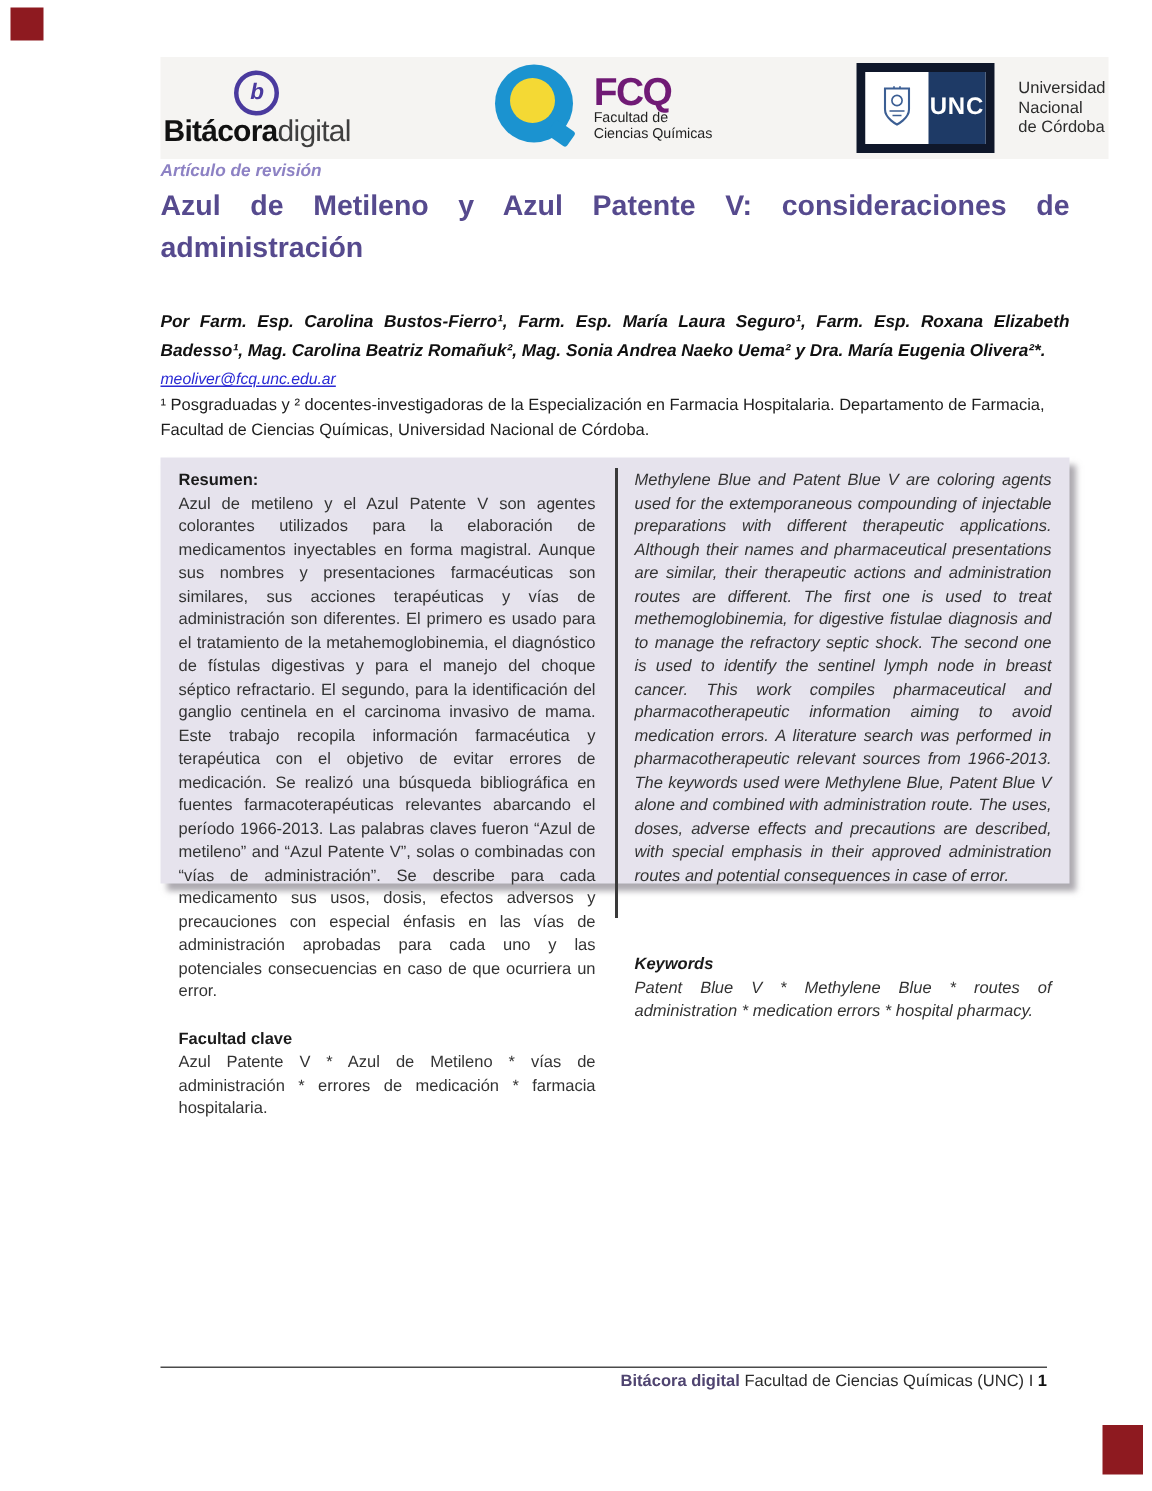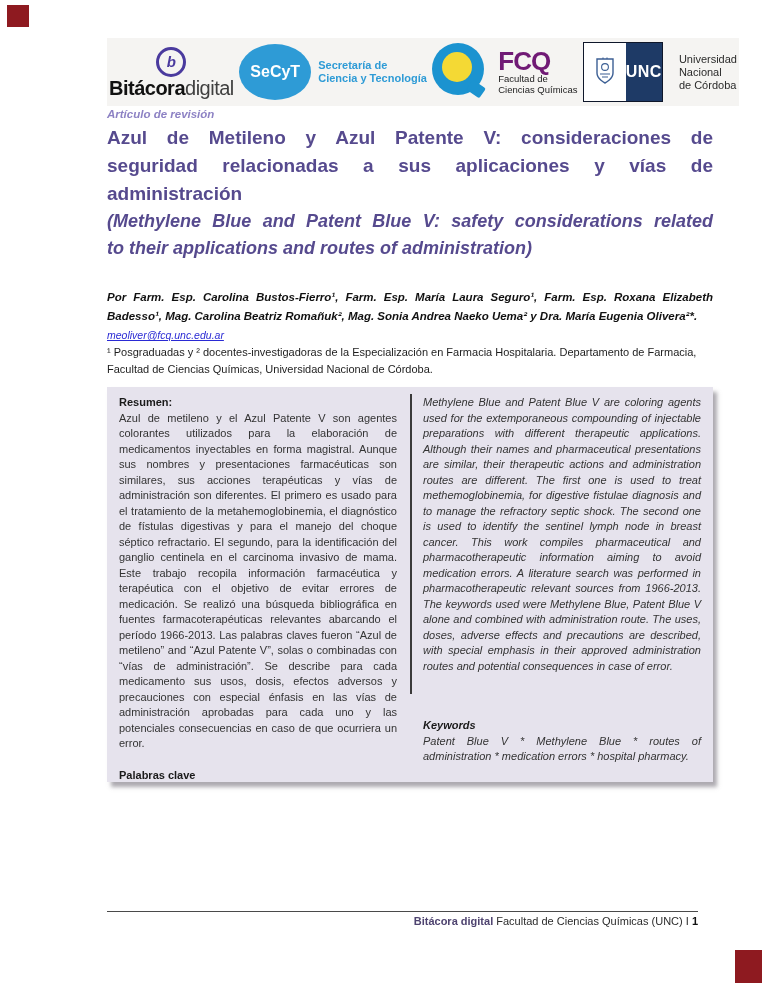--- a/index.html
+++ b/index.html
@@ -94,13 +94,6 @@
       </div>
     </div>
 
-    <div class="logo-block">
-      <div class="secyt-badge">SeCyT</div>
-      <div class="secyt-text">
-        <div>Secretaría de</div>
-        <div>Ciencia y Tecnología</div>
-      </div>
-    </div>
 
     <div class="logo-block">
       <div class="fcq-icon">

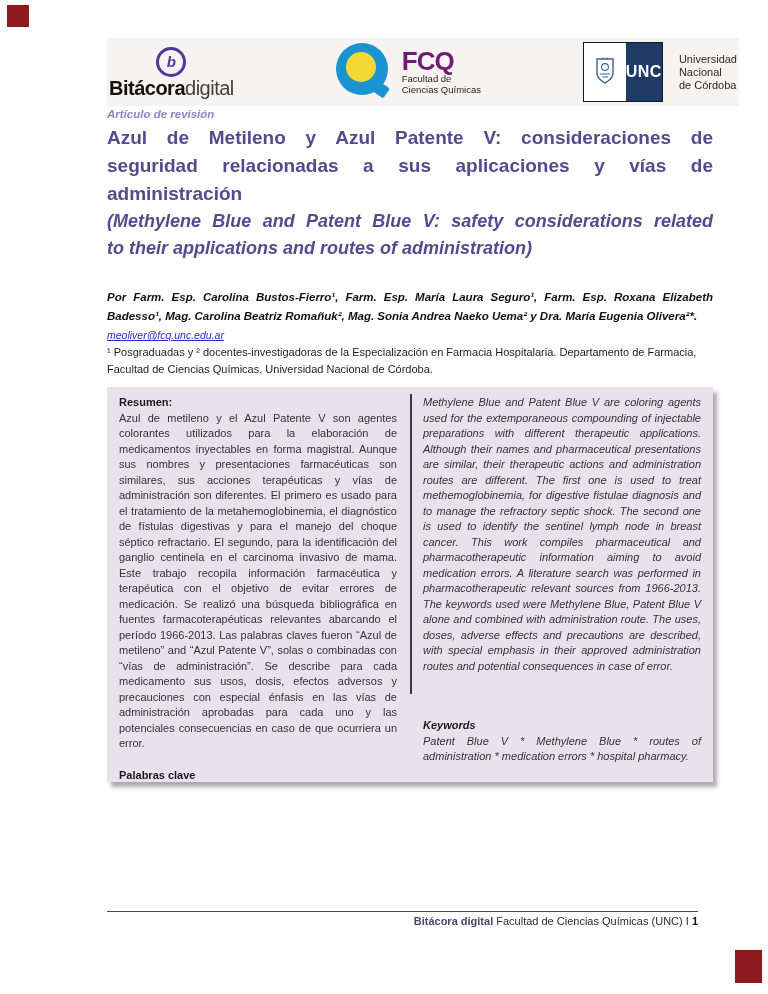--- a/index.html
+++ b/index.html
@@ -35,7 +35,7 @@
   .fcq-acronym{font-weight:bold;font-size:26px;line-height:24px;color:#701a75;letter-spacing:-1px;}
   .fcq-sub{font-size:9.5px;line-height:11px;color:#222;}
   
-  .unc-box{display:flex;width:80px;height:60px;border:1px solid #0f172a;box-sizing:border-box;background:#fff;}
+  .unc-box{display:flex;width:92px;height:60px;border:6px solid #0f172a;box-sizing:border-box;background:#fff;}
   .unc-crest{width:42px;display:flex;align-items:center;justify-content:center;background:#fff;}
   .unc-navy{flex:1;background:#1e3a66;color:#fff;font-weight:bold;font-size:16px;
             display:flex;align-items:center;justify-content:center;letter-spacing:0.5px;}

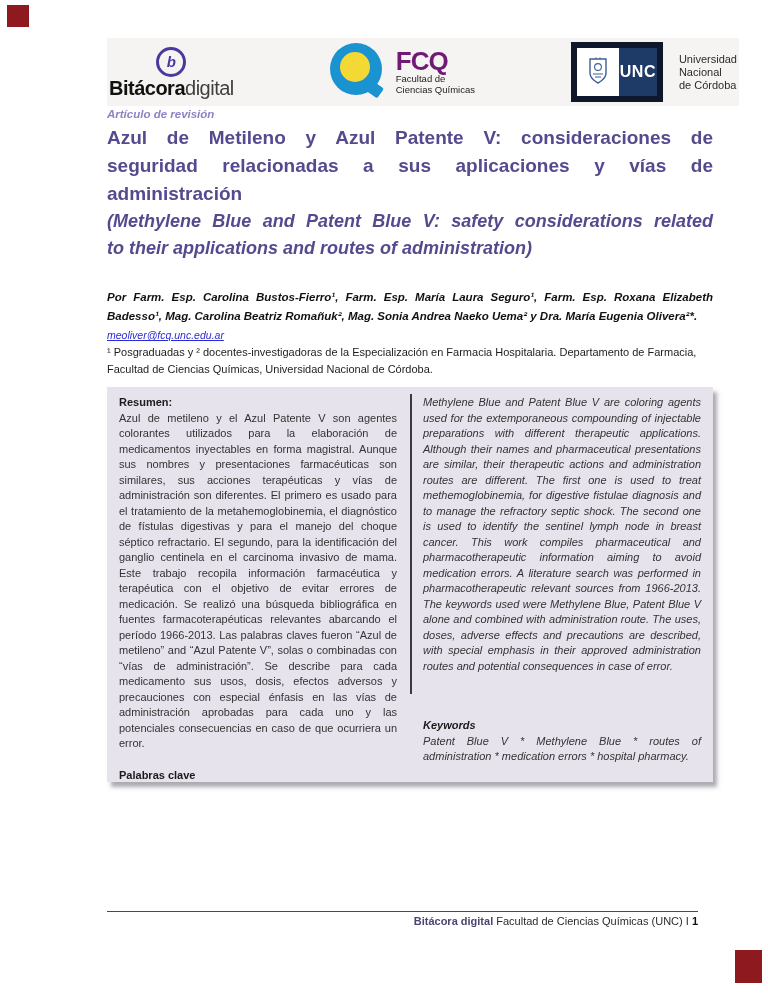--- a/index.html
+++ b/index.html
@@ -133,7 +133,6 @@
 
     <h1 style="margin:0;">
       <div class="title-line">Azul de Metileno y Azul Patente V: consideraciones de</div>
-      <div class="title-line">seguridad relacionadas a sus aplicaciones y vías de</div>
       <div class="title-line last">administración</div>
     </h1>
 

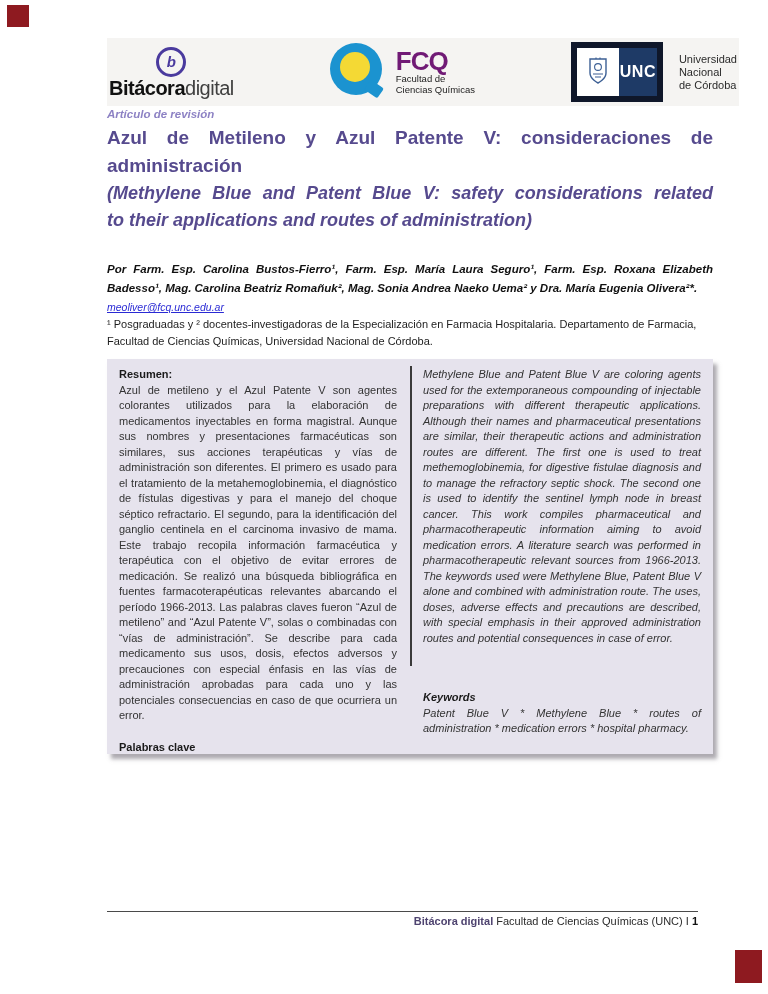--- a/index.html
+++ b/index.html
@@ -136,10 +136,6 @@
       <div class="title-line last">administración</div>
     </h1>
 
-    <h2 style="margin:0;">
-      <div class="title-en">(Methylene Blue and Patent Blue V: safety considerations related</div>
-      <div class="title-en last">to their applications and routes of administration)</div>
-    </h2>
 
     <p class="authors" style="margin:26px 0 0 0;">Por Farm. Esp. Carolina Bustos-Fierro¹, Farm. Esp. María Laura Seguro¹, Farm. Esp. Roxana Elizabeth Badesso¹, Mag. Carolina Beatriz Romañuk², Mag. Sonia Andrea Naeko Uema² y Dra. María Eugenia Olivera²*.</p>
     <a class="email">meoliver@fcq.unc.edu.ar</a>

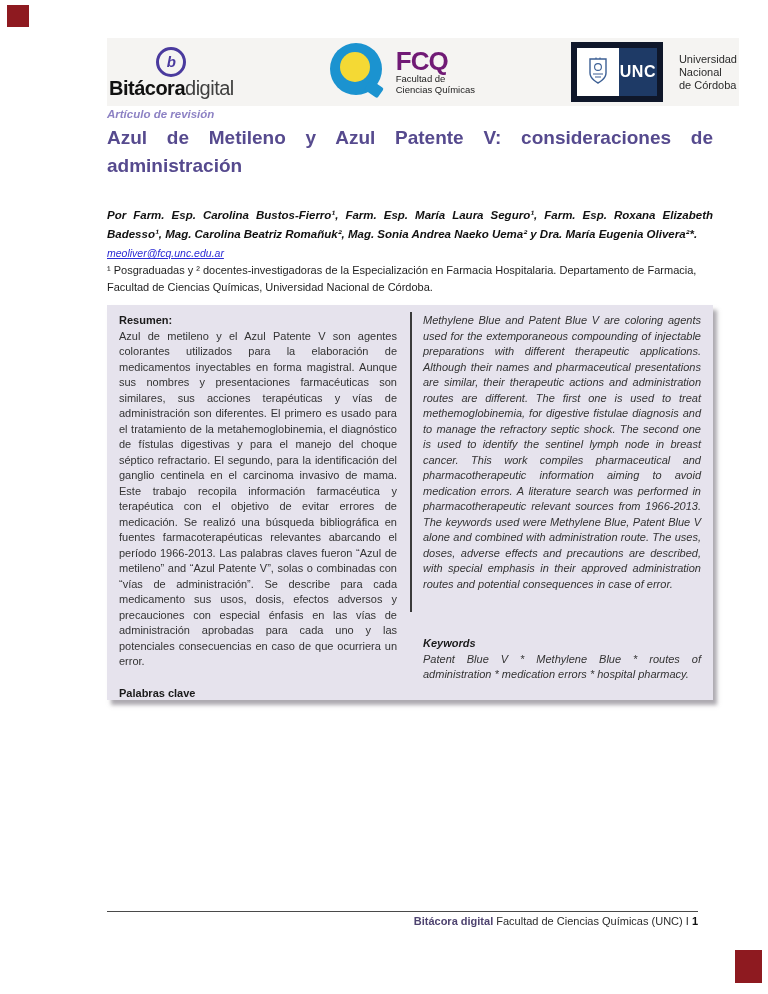--- a/index.html
+++ b/index.html
@@ -57,7 +57,7 @@
   .affiliation{font-size:11px;color:#1d1d1d;line-height:17px;margin-top:1px;}
 
   
-  .abs-box{position:relative;margin-top:9px;width:606px;height:395px;box-sizing:border-box;
+  .abs-box{position:relative;margin-top:9px;width:606px;height:284px;box-sizing:border-box;
            background:#e6e3ed;box-shadow:4px 5px 4px rgba(105,100,112,0.55);
            padding:8px 12px;display:flex;}
   .abs-divider{position:absolute;left:50%;top:7px;width:2px;height:300px;background:#3a3a3a;}

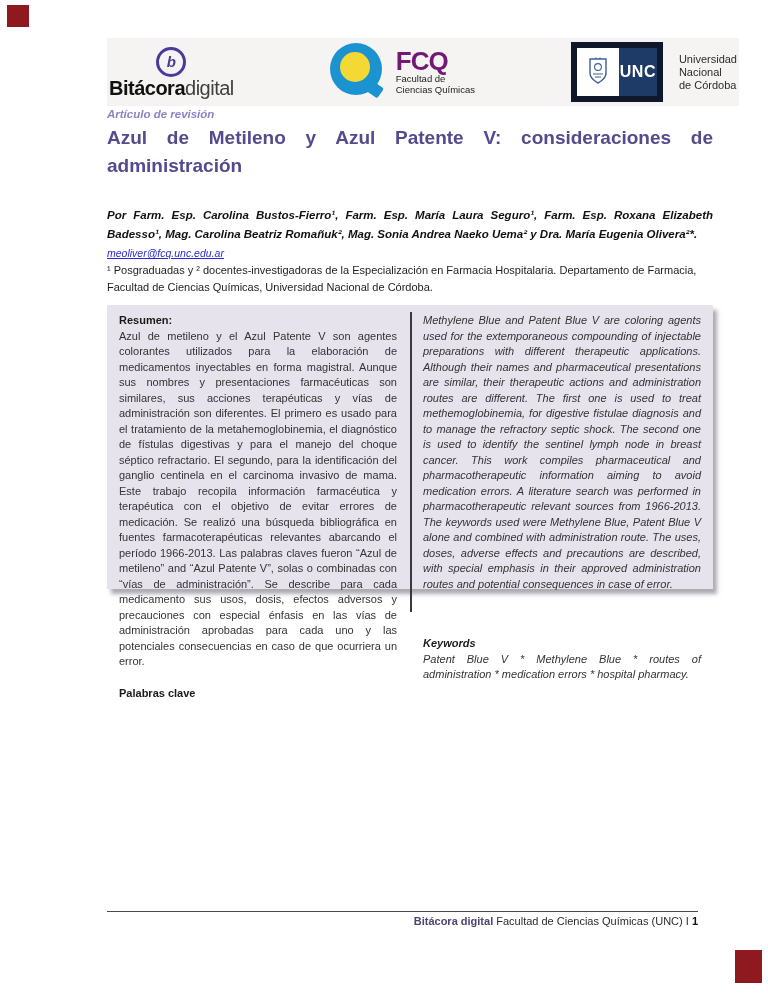--- a/index.html
+++ b/index.html
@@ -147,7 +147,7 @@
       <div class="col col-left">
         <div class="col-heading">Resumen:</div>
         <div>Azul de metileno y el Azul Patente V son agentes colorantes utilizados para la elaboración de medicamentos inyectables en forma magistral. Aunque sus nombres y presentaciones farmacéuticas son similares, sus acciones terapéuticas y vías de administración son diferentes. El primero es usado para el tratamiento de la metahemoglobinemia, el diagnóstico de fístulas digestivas y para el manejo del choque séptico refractario. El segundo, para la identificación del ganglio centinela en el carcinoma invasivo de mama. Este trabajo recopila información farmacéutica y terapéutica con el objetivo de evitar errores de medicación. Se realizó una búsqueda bibliográfica en fuentes farmacoterapéuticas relevantes abarcando el período 1966-2013. Las palabras claves fueron “Azul de metileno” and “Azul Patente V”, solas o combinadas con “vías de administración”. Se describe para cada medicamento sus usos, dosis, efectos adversos y precauciones con especial énfasis en las vías de administración aprobadas para cada uno y las potenciales consecuencias en caso de que ocurriera un error.</div>
-        <div class="kw-heading kw-gap-left">Palabras clave</div>
+        <div class="kw-heading kw-gap-left">Facultad clave</div>
       </div>
 
       <div class="col col-right">

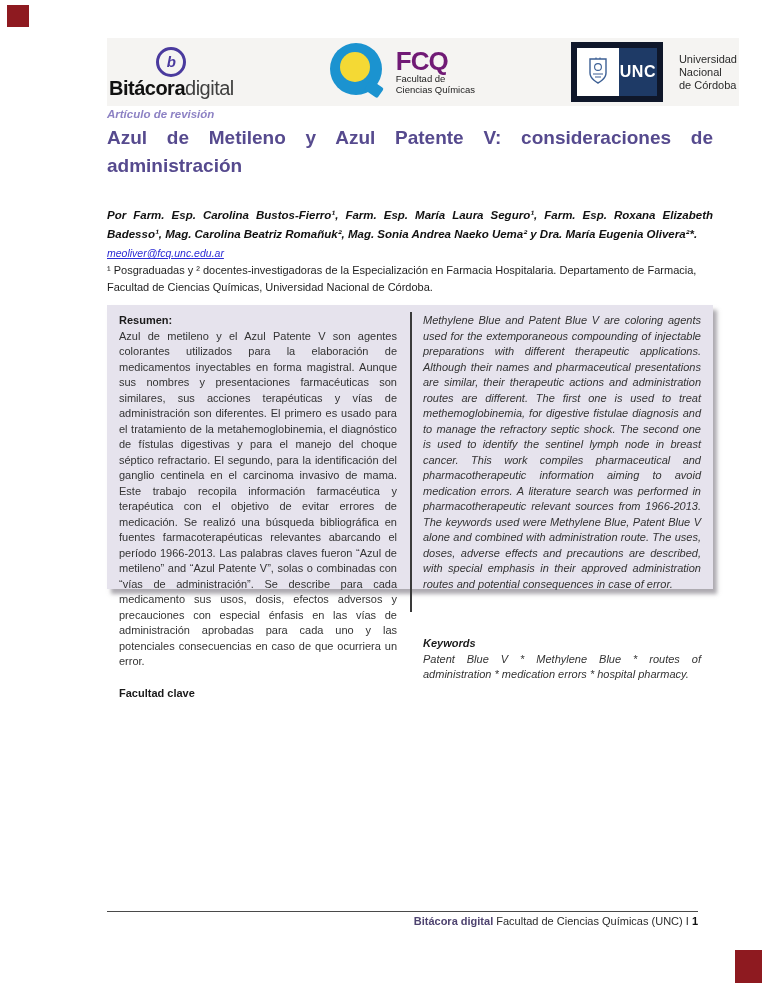--- a/index.html
+++ b/index.html
@@ -148,6 +148,7 @@
         <div class="col-heading">Resumen:</div>
         <div>Azul de metileno y el Azul Patente V son agentes colorantes utilizados para la elaboración de medicamentos inyectables en forma magistral. Aunque sus nombres y presentaciones farmacéuticas son similares, sus acciones terapéuticas y vías de administración son diferentes. El primero es usado para el tratamiento de la metahemoglobinemia, el diagnóstico de fístulas digestivas y para el manejo del choque séptico refractario. El segundo, para la identificación del ganglio centinela en el carcinoma invasivo de mama. Este trabajo recopila información farmacéutica y terapéutica con el objetivo de evitar errores de medicación. Se realizó una búsqueda bibliográfica en fuentes farmacoterapéuticas relevantes abarcando el período 1966-2013. Las palabras claves fueron “Azul de metileno” and “Azul Patente V”, solas o combinadas con “vías de administración”. Se describe para cada medicamento sus usos, dosis, efectos adversos y precauciones con especial énfasis en las vías de administración aprobadas para cada uno y las potenciales consecuencias en caso de que ocurriera un error.</div>
         <div class="kw-heading kw-gap-left">Facultad clave</div>
+        <div>Azul Patente V * Azul de Metileno * vías de administración * errores de medicación * farmacia hospitalaria.</div>
       </div>
 
       <div class="col col-right">

